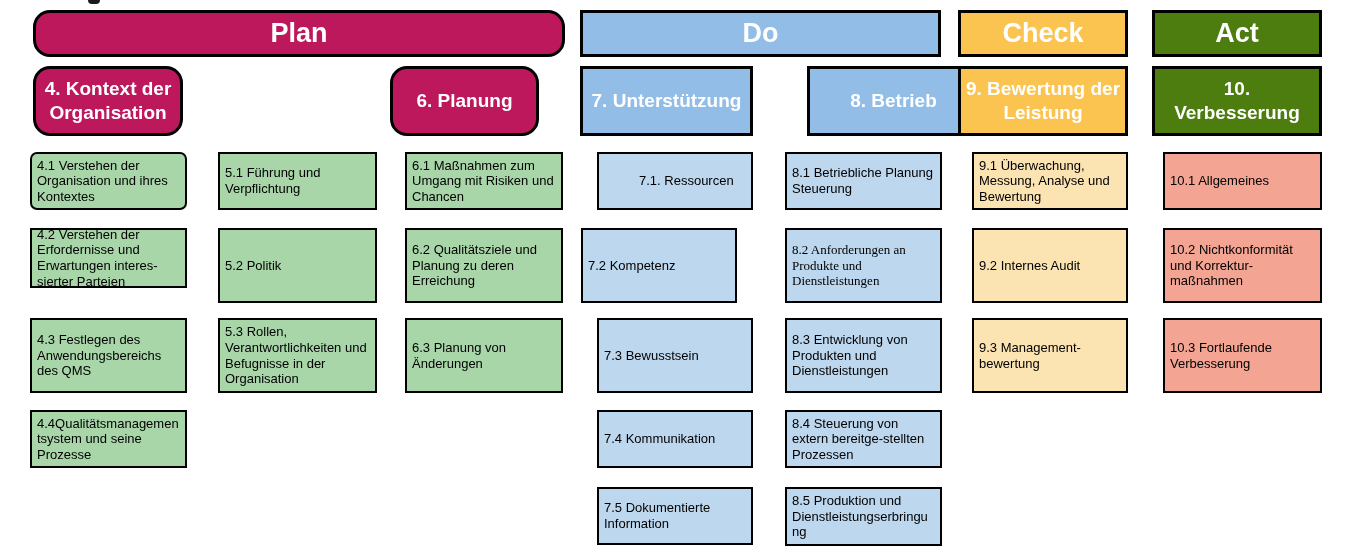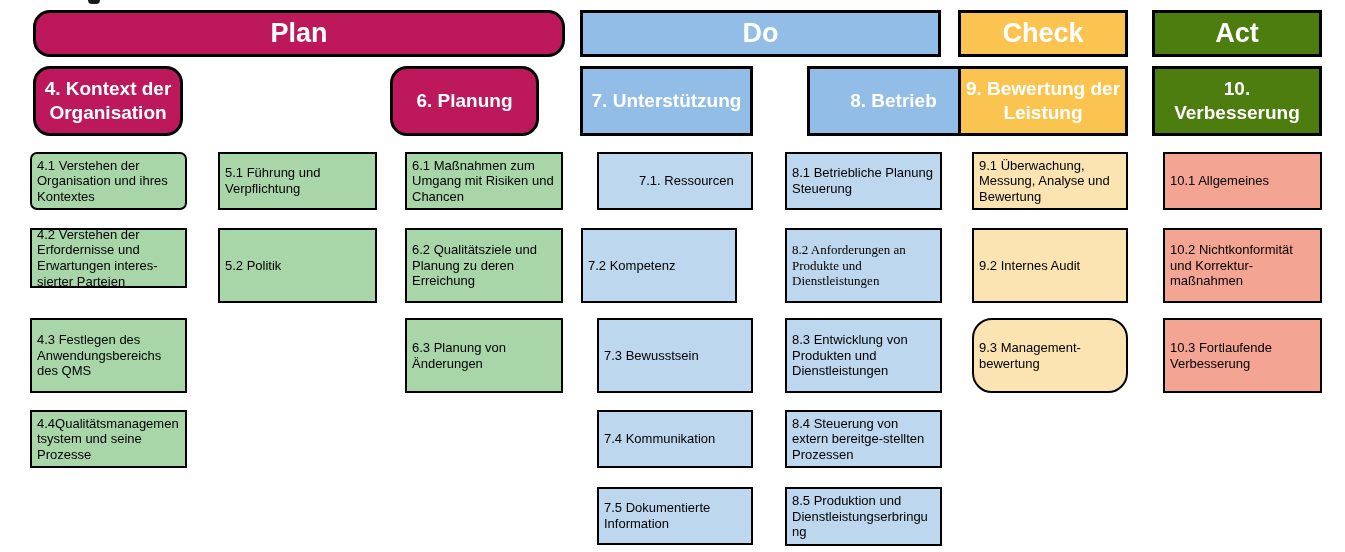--- a/index.html
+++ b/index.html
@@ -104,6 +104,9 @@
   <div class="box it plan-light" style="left:218px; top:228px; width:159px; height:75px;">
       <span>5.2 Politik</span>
     </div>
+  <div class="box it plan-light" style="left:218px; top:318px; width:159px; height:75px;">
+      <span>5.3 Rollen, Verantwortlichkeiten und Befugnisse in der Organisation</span>
+    </div>
 
   <div class="box it plan-light" style="left:405px; top:152px; width:158px; height:58px;">
       <span>6.1 Maßnahmen zum Umgang mit Risiken und Chancen</span>

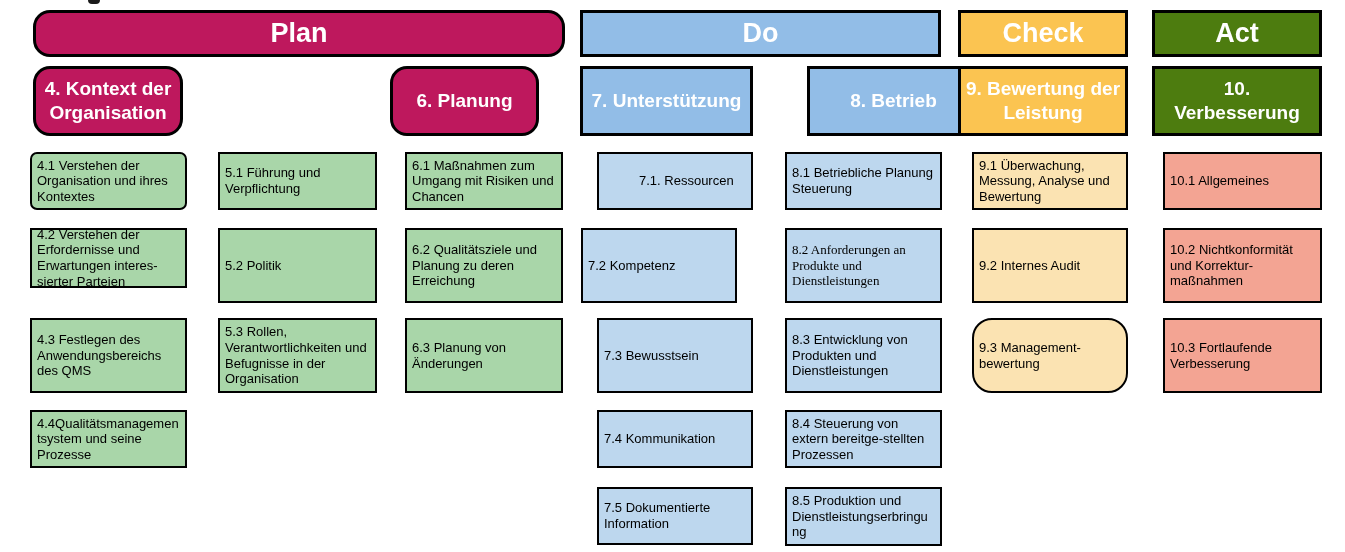--- a/index.html
+++ b/index.html
@@ -156,7 +156,7 @@
   <div class="box it check-light" style="left:972px; top:228px; width:156px; height:75px;">
       <span>9.2 Internes Audit</span>
     </div>
-  <div class="box it check-light" style="left:972px; top:318px; width:156px; height:75px;border-radius:20px;">
+  <div class="box it check-light" style="left:972px; top:318px; width:156px; height:75px;">
       <span>9.3 Management-bewertung</span>
     </div>
 

